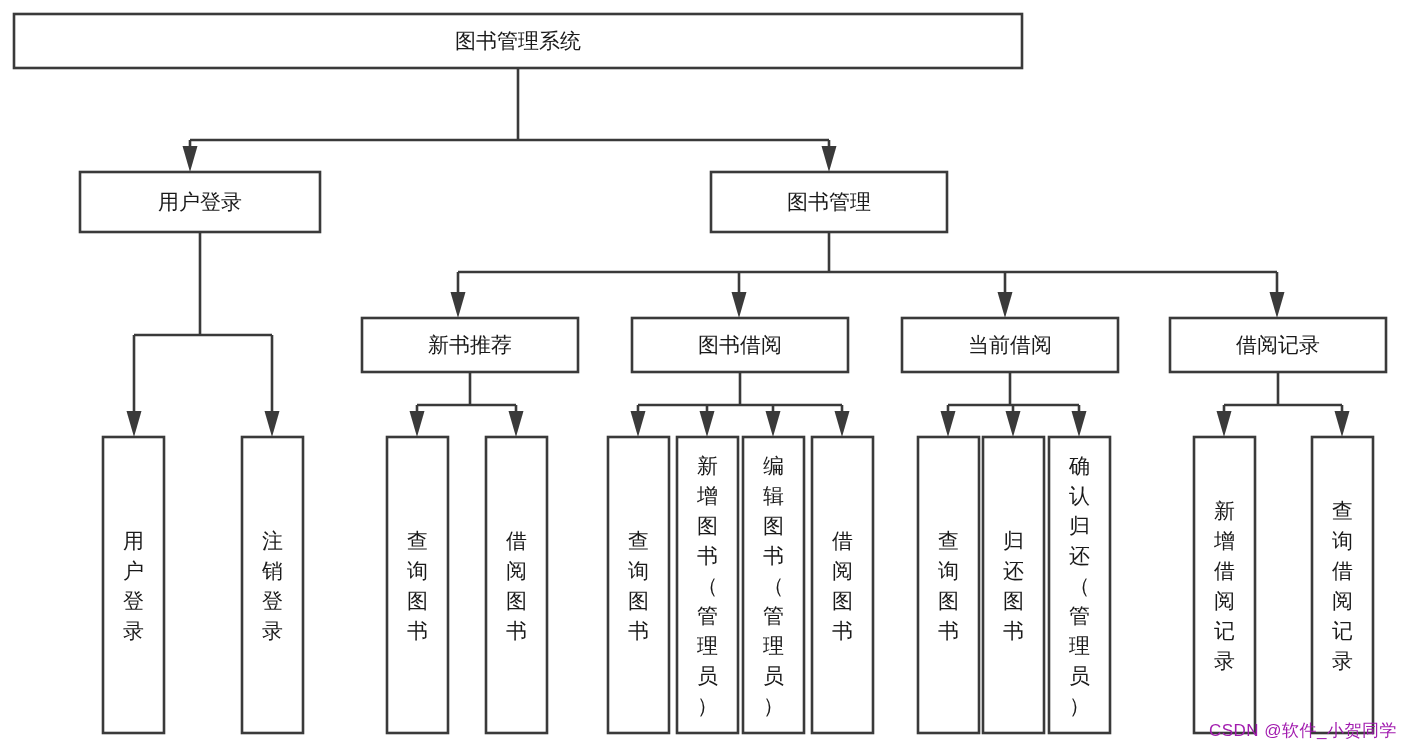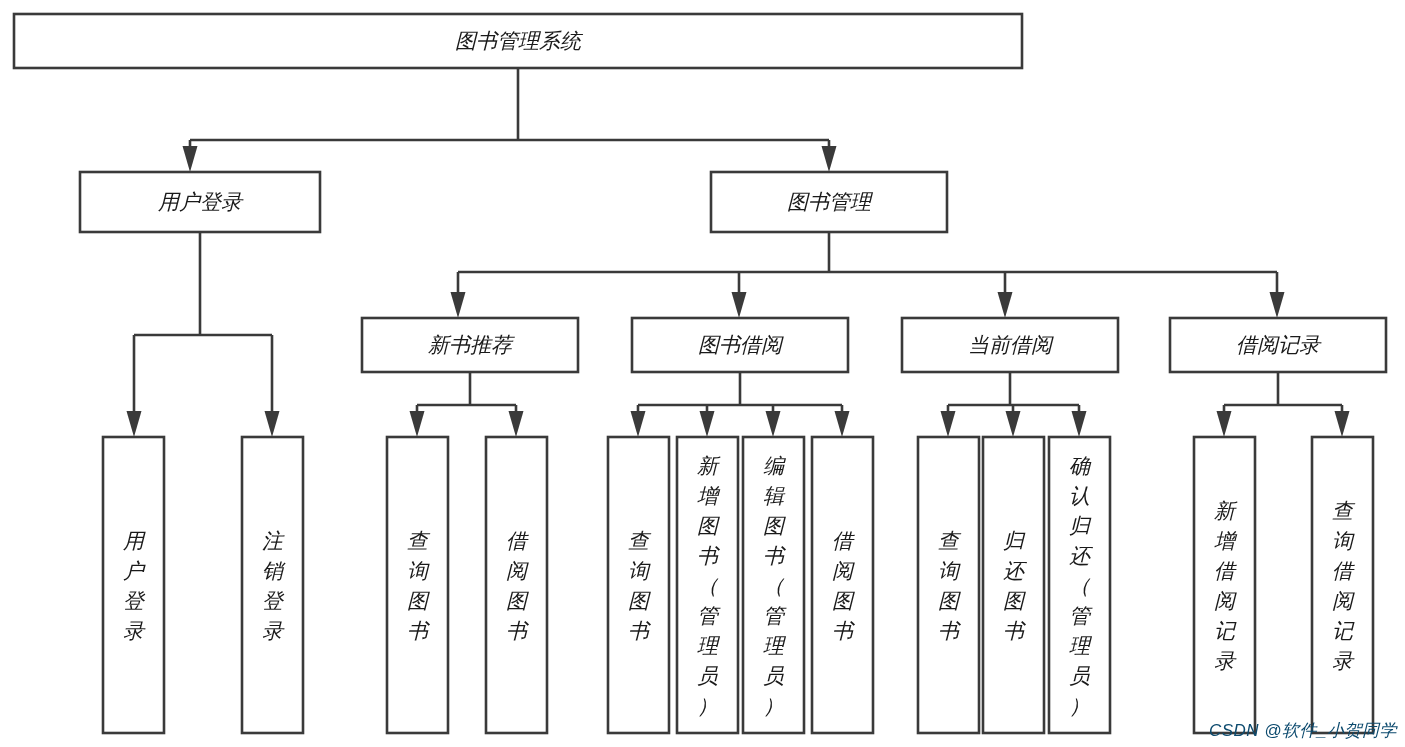--- a/index.html
+++ b/index.html
@@ -18,7 +18,6 @@
     position: relative;
     width: 1405px;
     height: 747px;
-    font-style: italic;
   }
   svg#tree-svg {
     position: absolute;

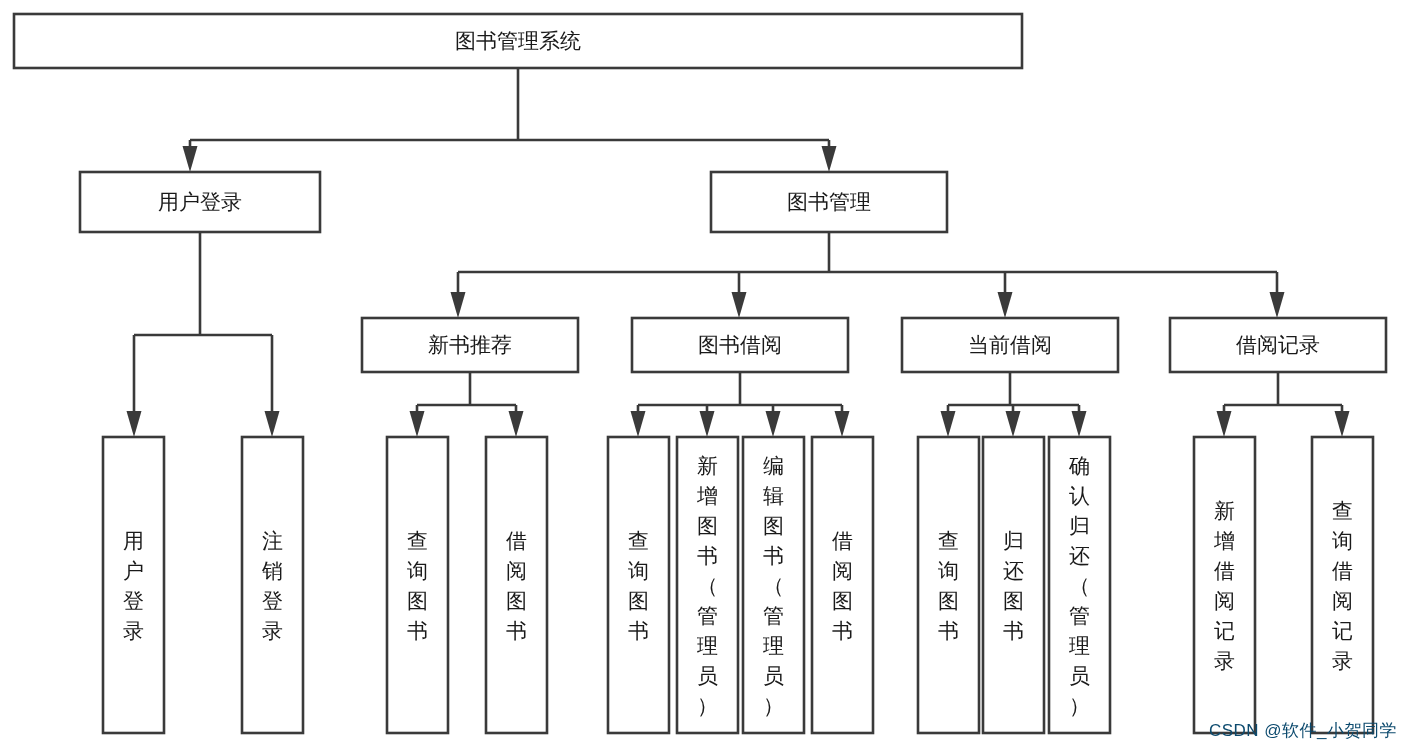--- a/index.html
+++ b/index.html
@@ -61,7 +61,7 @@
     bottom: 5px;
     font-family: "Liberation Sans", "DejaVu Sans", sans-serif;
     font-size: 17px;
-    color: #0c4a6e;
+    color: #a21caf;
     white-space: nowrap;
     letter-spacing: 0.5px;
     user-select: none;

